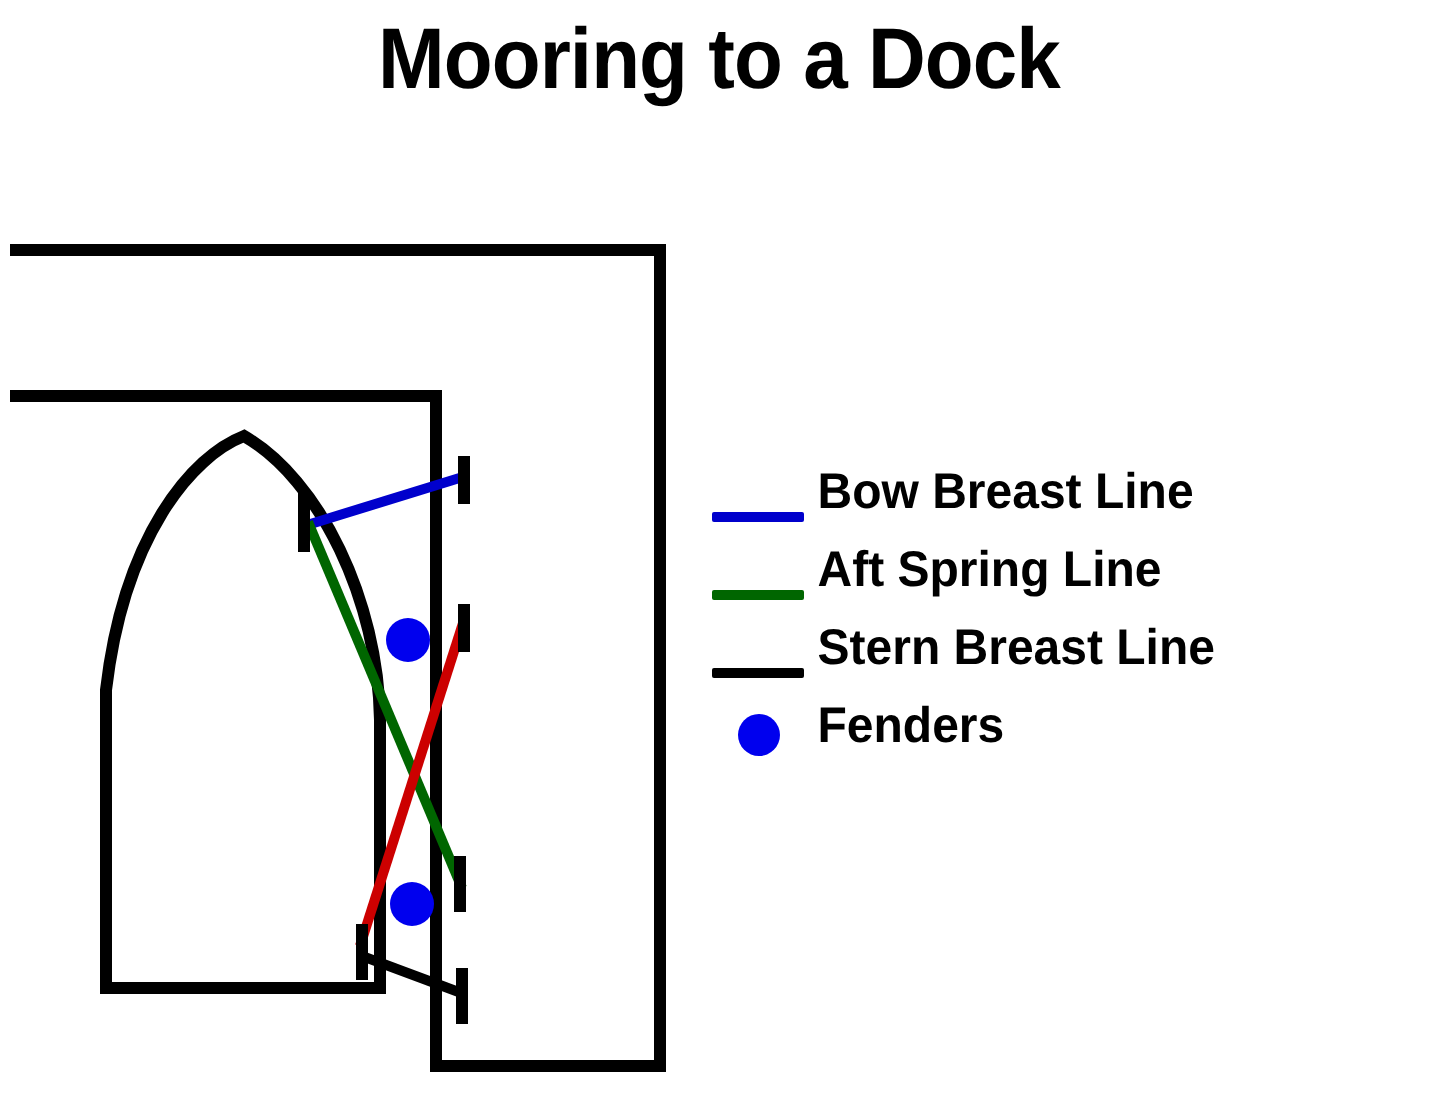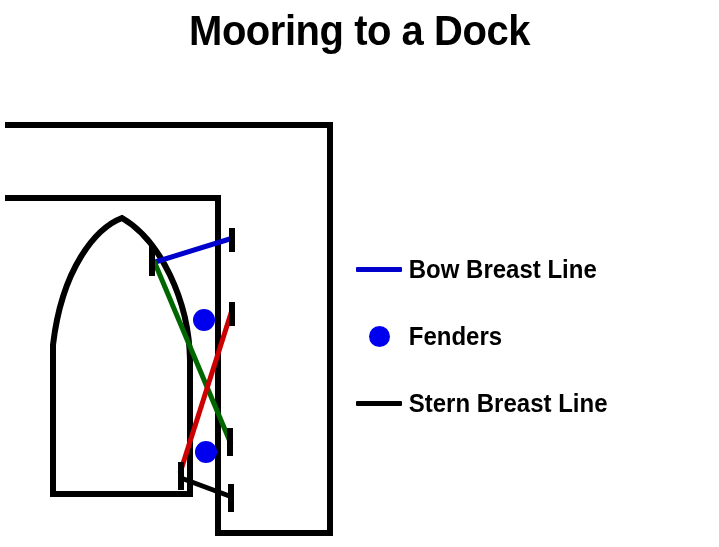--- a/index.html
+++ b/index.html
@@ -47,9 +47,8 @@
   }
   .legend-row {
     display: flex;
-    align-items: center;
+    align-items: flex-end;
     height: 39px;
-    margin-top: 28px;
   }
   .legend-swatch {
     width: 48px;

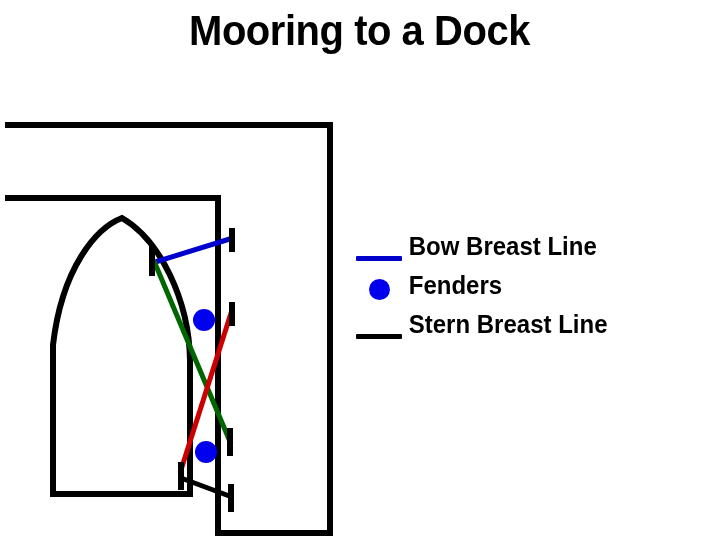--- a/index.html
+++ b/index.html
@@ -126,6 +126,12 @@
       <span class="legend-label">Bow Breast Line</span>
     </div>
 
+    <div class="legend-row">
+      <span class="legend-swatch">
+        <span class="legend-line" style="background: rgb(0, 102, 0);"></span>
+      </span>
+      <span class="legend-label">Aft Spring Line</span>
+    </div>
 
 
     <div class="legend-row">

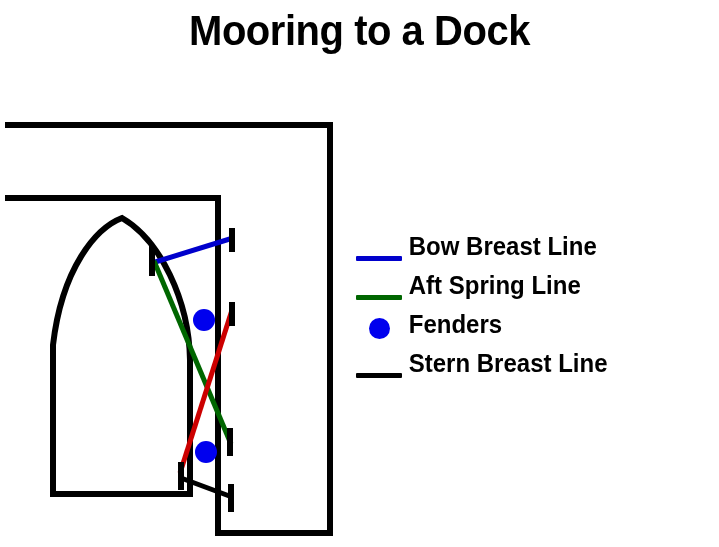--- a/index.html
+++ b/index.html
@@ -136,16 +136,16 @@
 
     <div class="legend-row">
       <span class="legend-swatch">
-        <span class="legend-dot" style="background: rgb(0, 0, 238);"></span>
+        <span class="legend-line" style="background: rgb(0, 0, 0);"></span>
       </span>
-      <span class="legend-label">Fenders</span>
+      <span class="legend-label">Stern Breast Line</span>
     </div>
 
     <div class="legend-row">
       <span class="legend-swatch">
-        <span class="legend-line" style="background: rgb(0, 0, 0);"></span>
+        <span class="legend-dot" style="background: rgb(0, 0, 238);"></span>
       </span>
-      <span class="legend-label">Stern Breast Line</span>
+      <span class="legend-label">Fenders</span>
     </div>
 
   </div>

